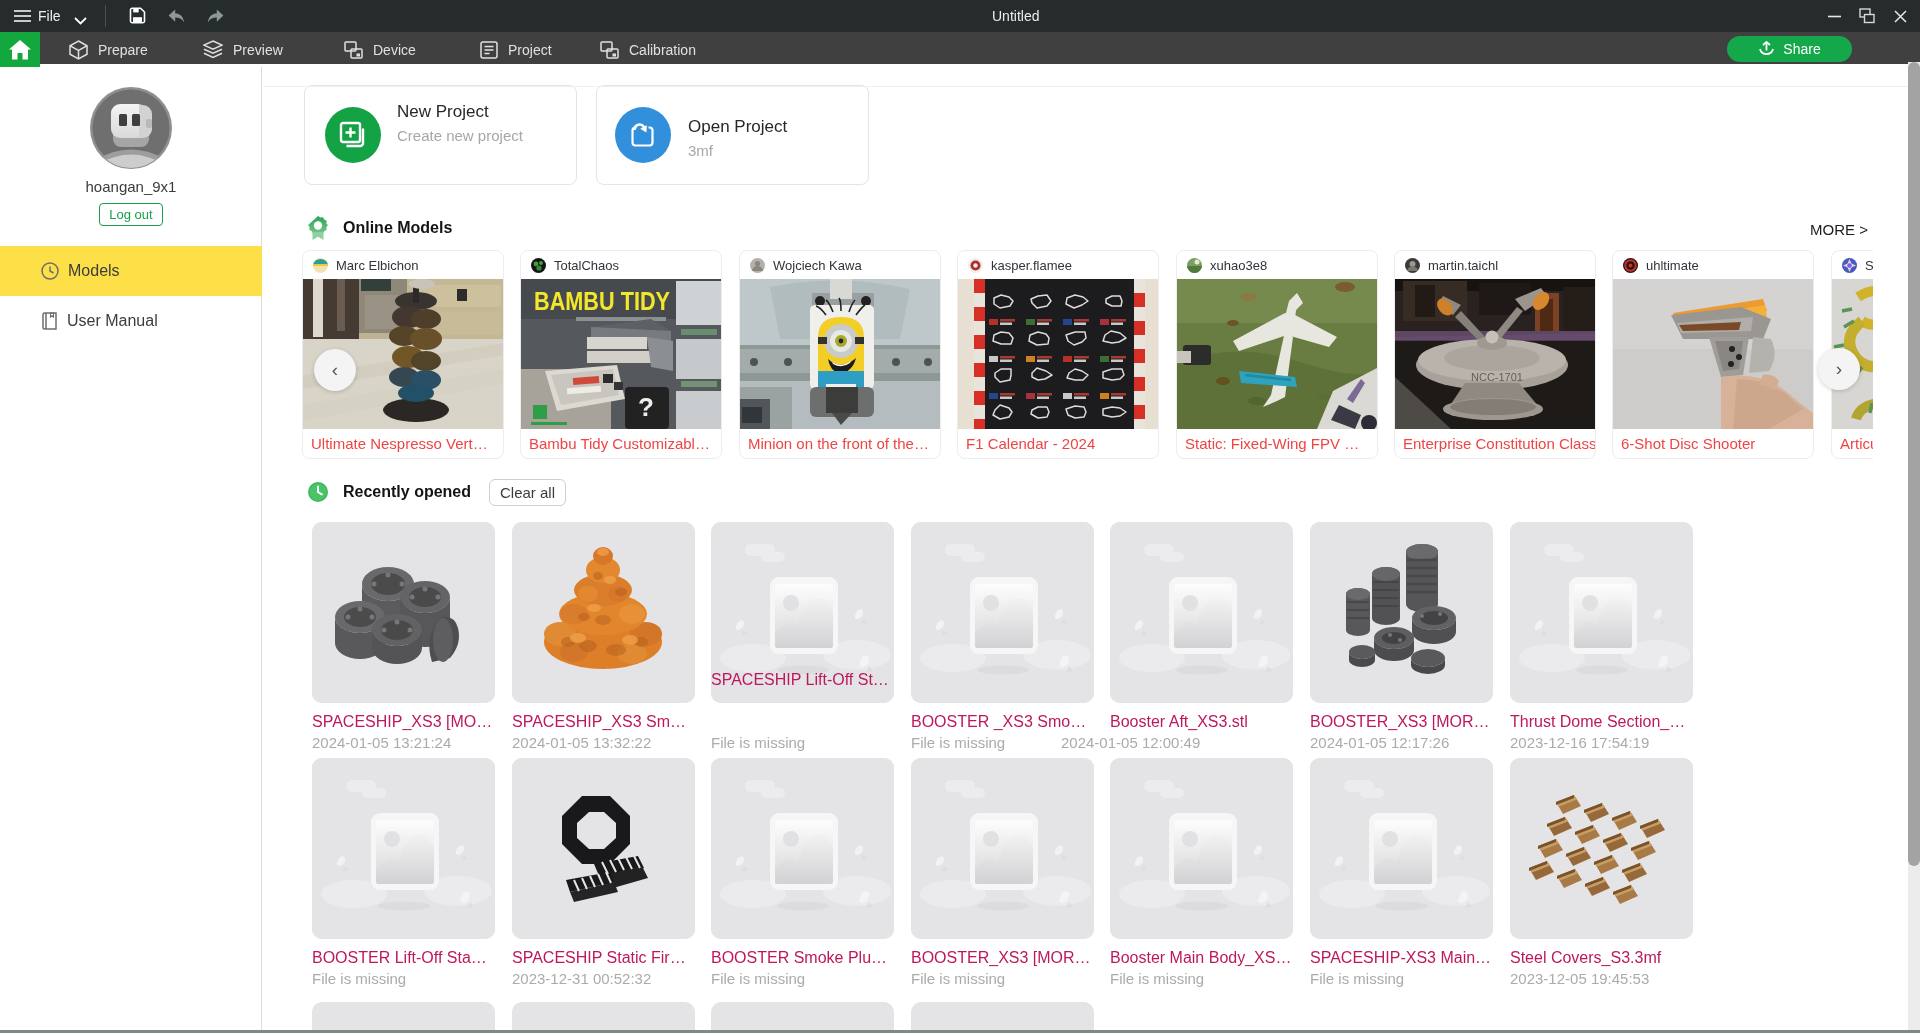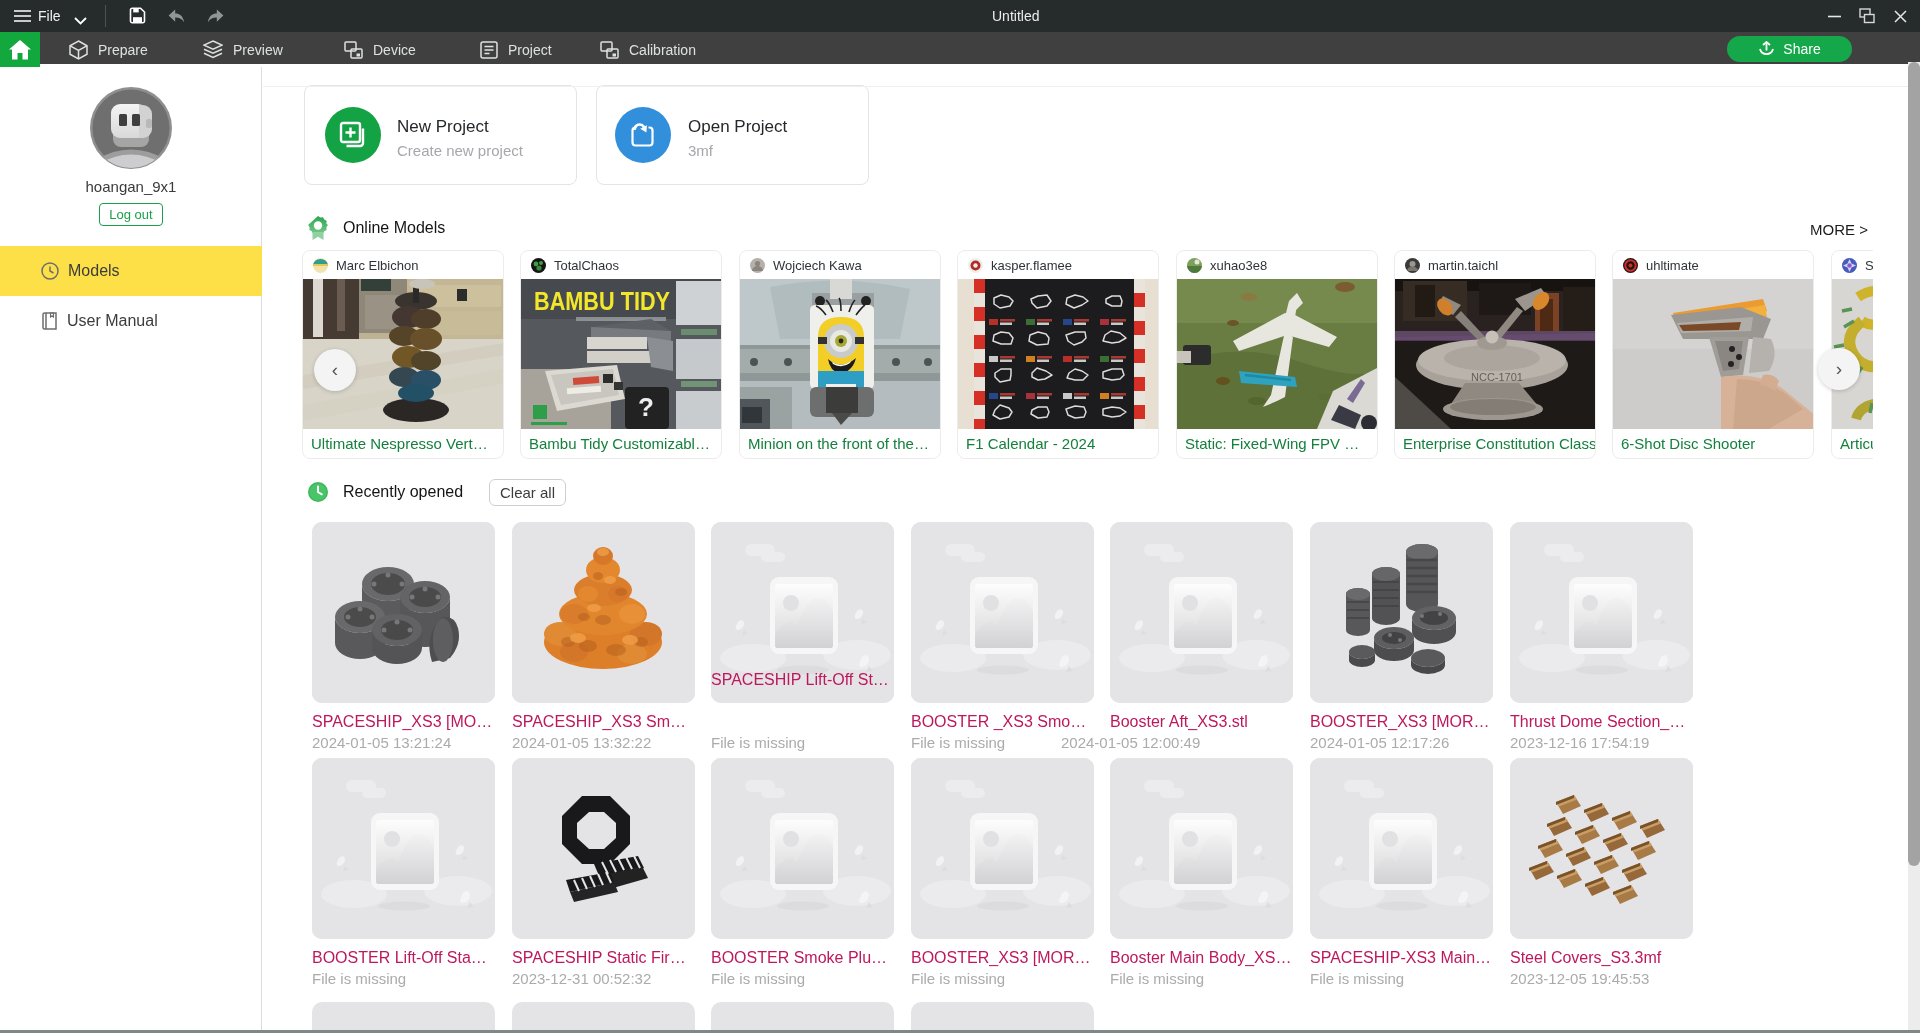--- a/index.html
+++ b/index.html
@@ -209,7 +209,7 @@
       <path d="M12.5 7.5v10M7.5 12.5h10" stroke="#fff" stroke-width="2.4"></path>
     </svg>
   </div>
-<div class="abs" style="left:397px;top:117px">
+<div class="abs" style="left:397px;top:102px">
     <div class="bigt1">New Project</div>
     <div class="bigt2">Create new project</div>
   </div>

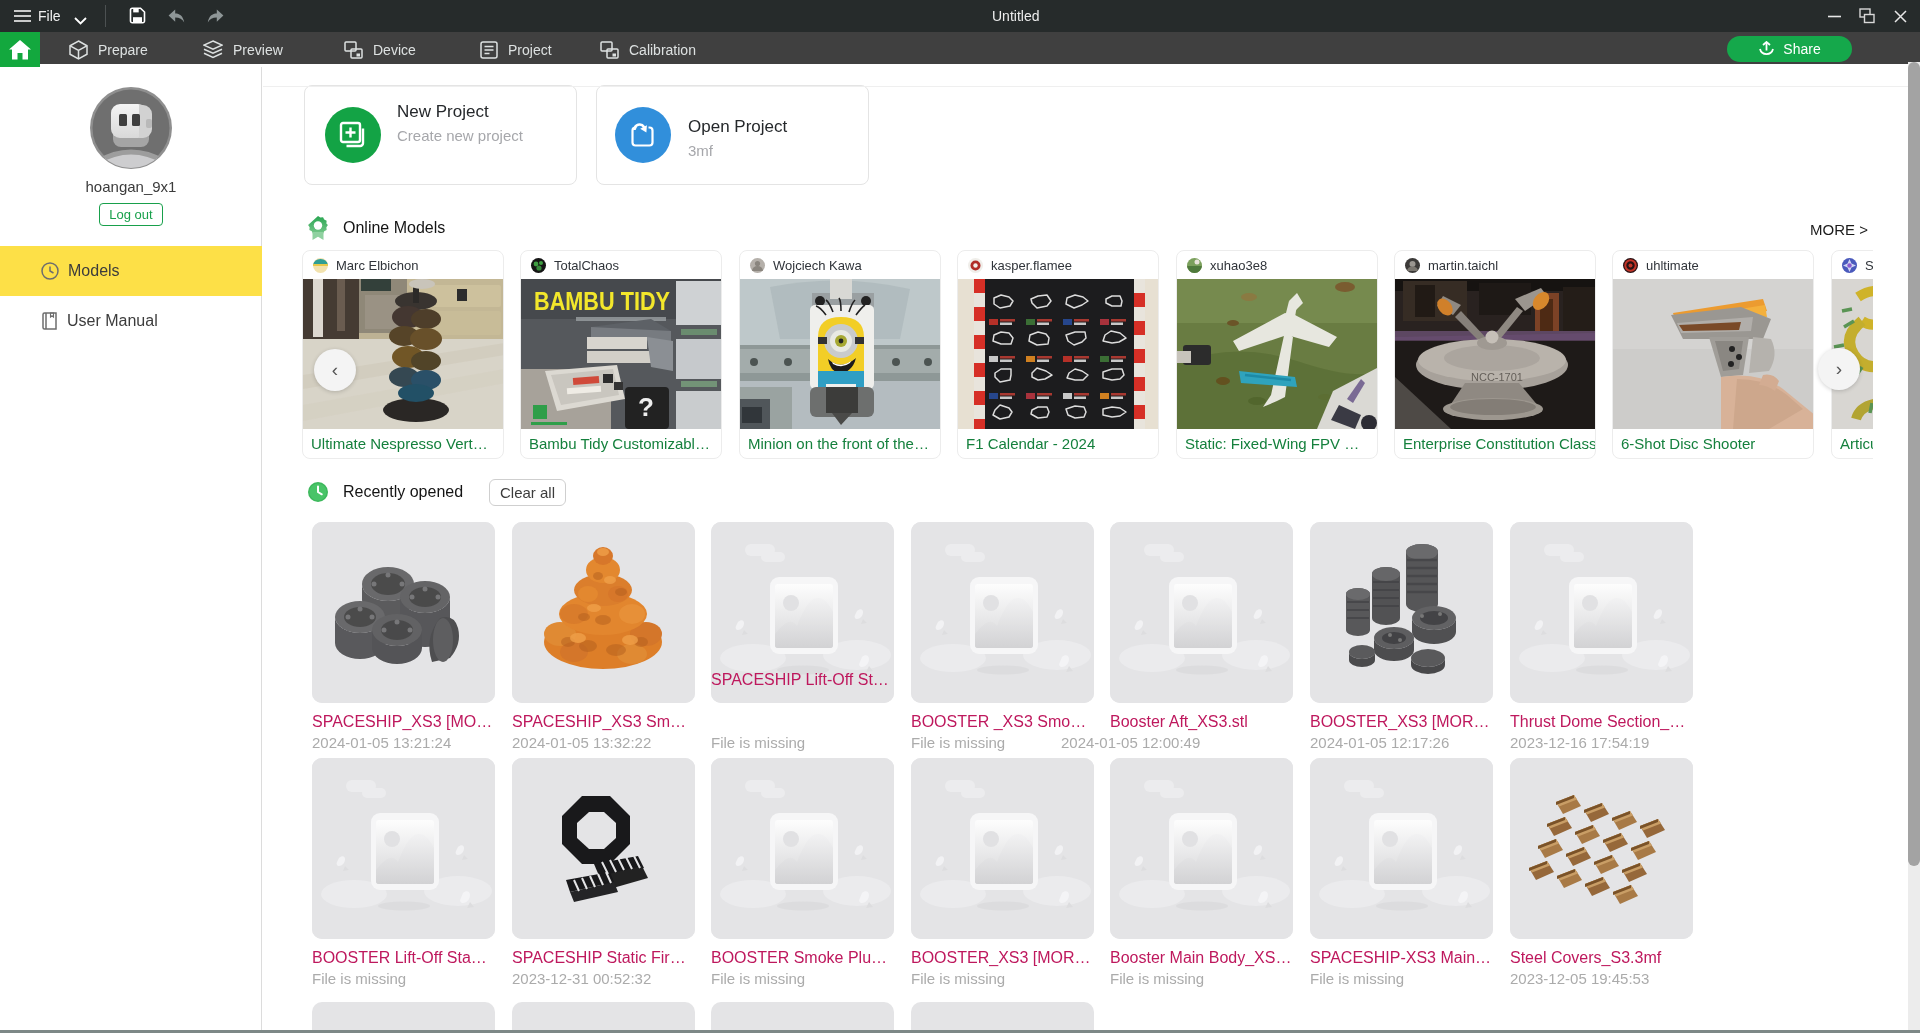--- a/index.html
+++ b/index.html
@@ -26,7 +26,7 @@
 .bigt2{font-size:15px;color:#a6a7ab;margin-top:5px}
 
 .sechead{display:flex;align-items:center}
-.sechead .txt{font-size:16px;font-weight:normal;color:#141414;margin-left:15px}
+.sechead .txt{font-size:16px;font-weight:bold;color:#141414;margin-left:15px}
 
 .ocard{top:250px;width:202px;height:209px;background:#fff;border:1px solid #ececec;border-radius:8px;overflow:hidden}
 .ohead{height:28px;display:flex;align-items:center}

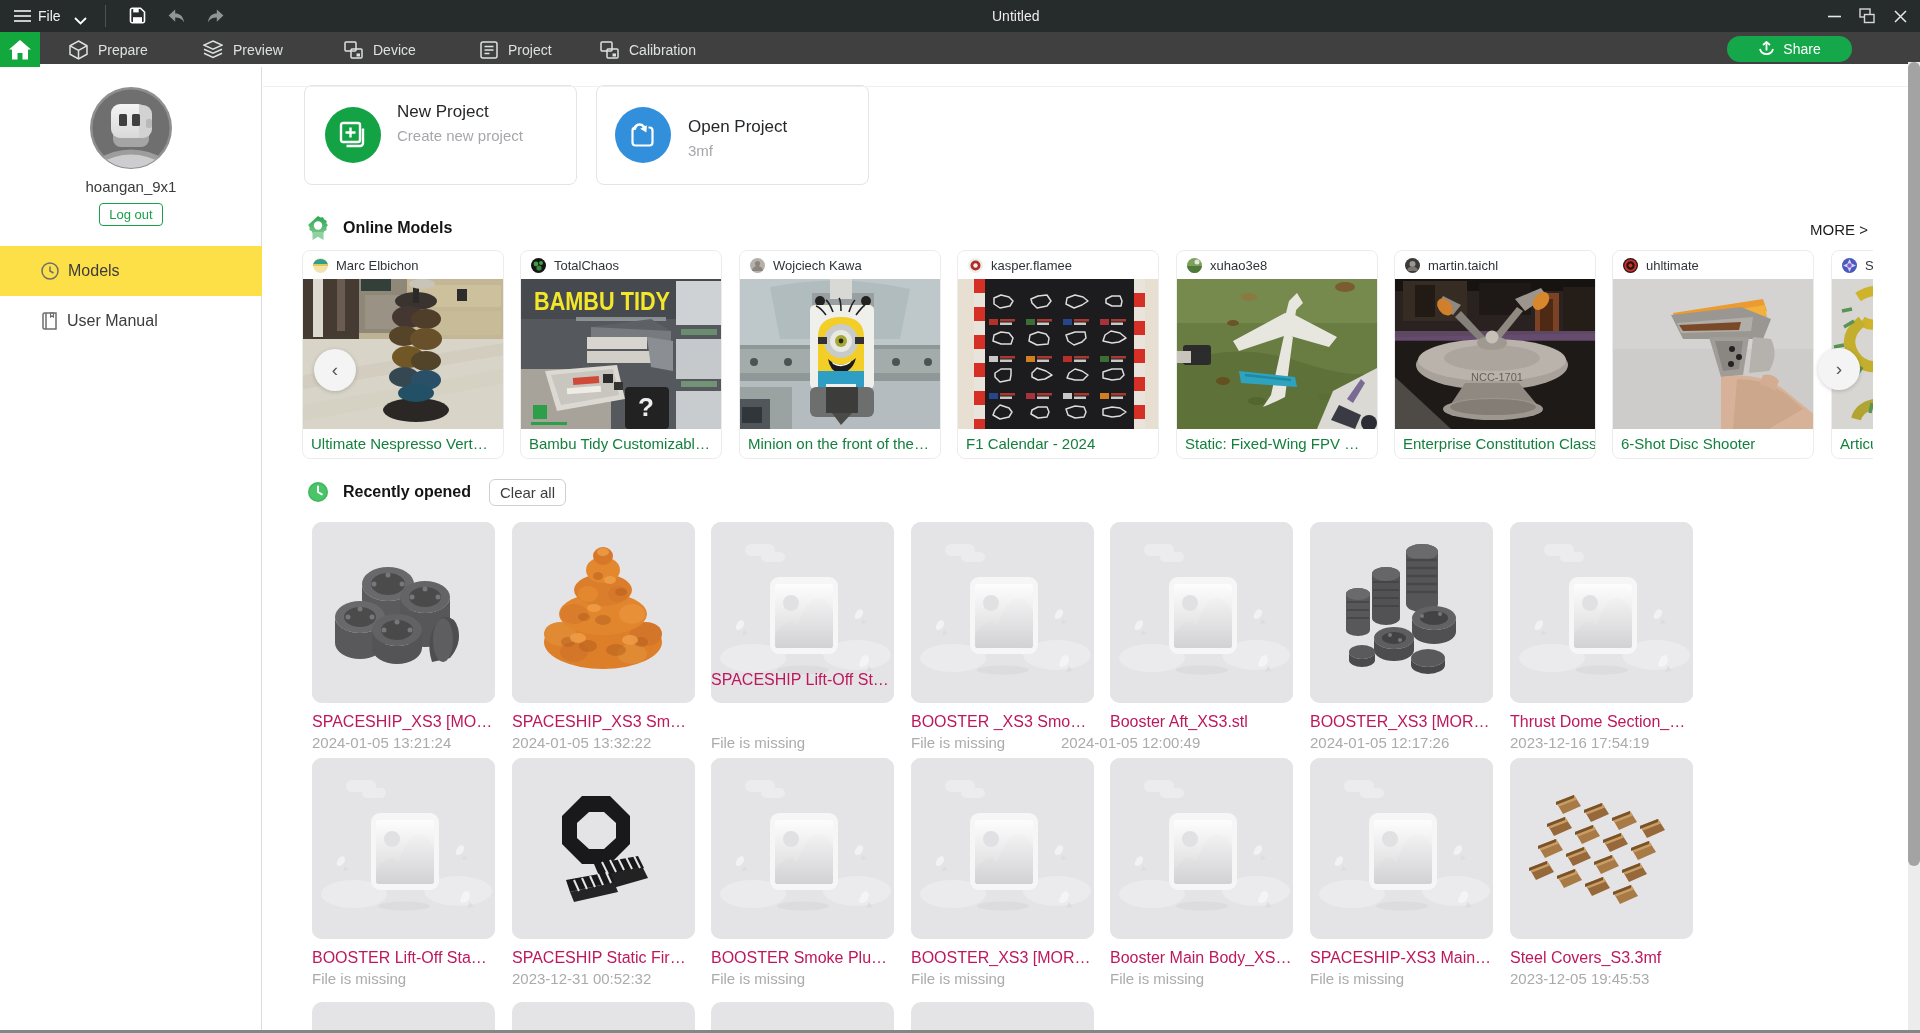--- a/index.html
+++ b/index.html
@@ -32,7 +32,7 @@
 .ohead{height:28px;display:flex;align-items:center}
 .oname{font-size:13px;color:#30343a;margin-left:8px;white-space:nowrap;overflow:hidden}
 .ophoto{width:202px;height:150px;overflow:hidden;position:relative}
-.otitle{font-size:15px;color:#15803d;padding:6px 0 0 8px;white-space:nowrap;overflow:hidden}
+.otitle{font-size:15px;color:#ef4444;padding:6px 0 0 8px;white-space:nowrap;overflow:hidden}
 .oav{width:15px;height:15px;border-radius:50%;margin-left:10px;flex:none;position:relative;overflow:hidden}
 .navbtn{width:42px;height:42px;border-radius:50%;background:#f4f4f4;box-shadow:0 1px 4px rgba(0,0,0,.18);
  display:flex;align-items:center;justify-content:center;color:#555;font-size:19px}

